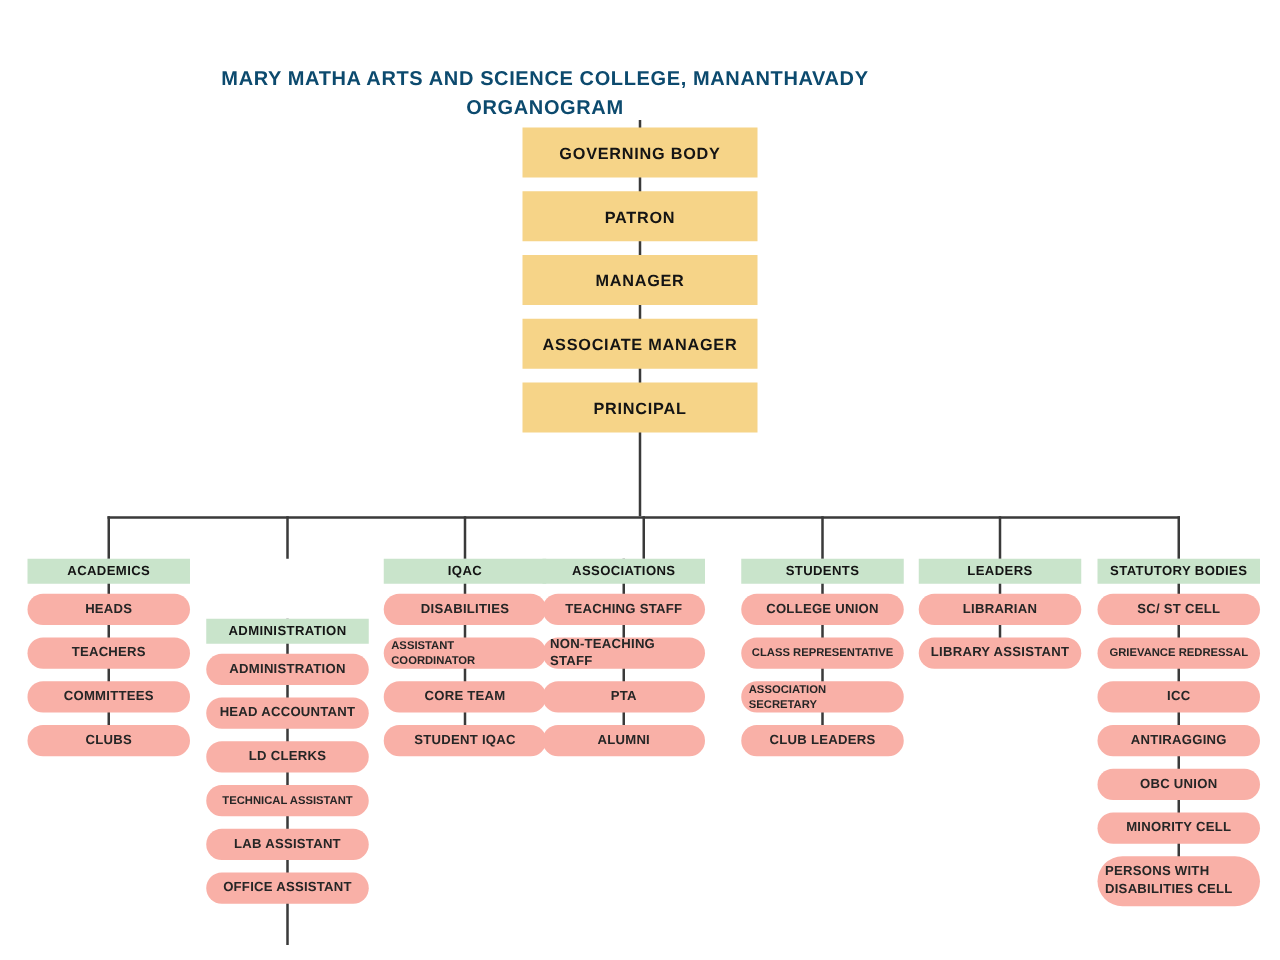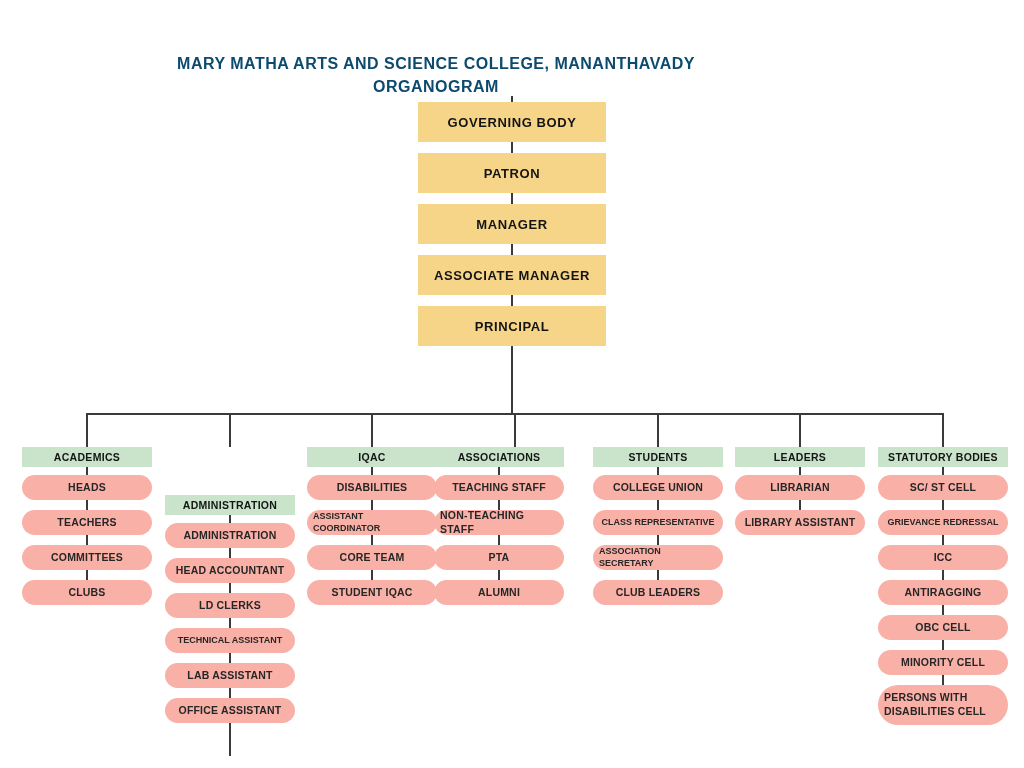--- a/index.html
+++ b/index.html
@@ -122,7 +122,7 @@
         <div class="pill small">GRIEVANCE REDRESSAL</div>
         <div class="pill">ICC</div>
         <div class="pill">ANTIRAGGING</div>
-        <div class="pill">OBC CELL</div>
+        <div class="pill">OBC UNION</div>
         <div class="pill">MINORITY CELL</div>
         <div class="pill tall">PERSONS WITH DISABILITIES CELL</div>
       </div>

